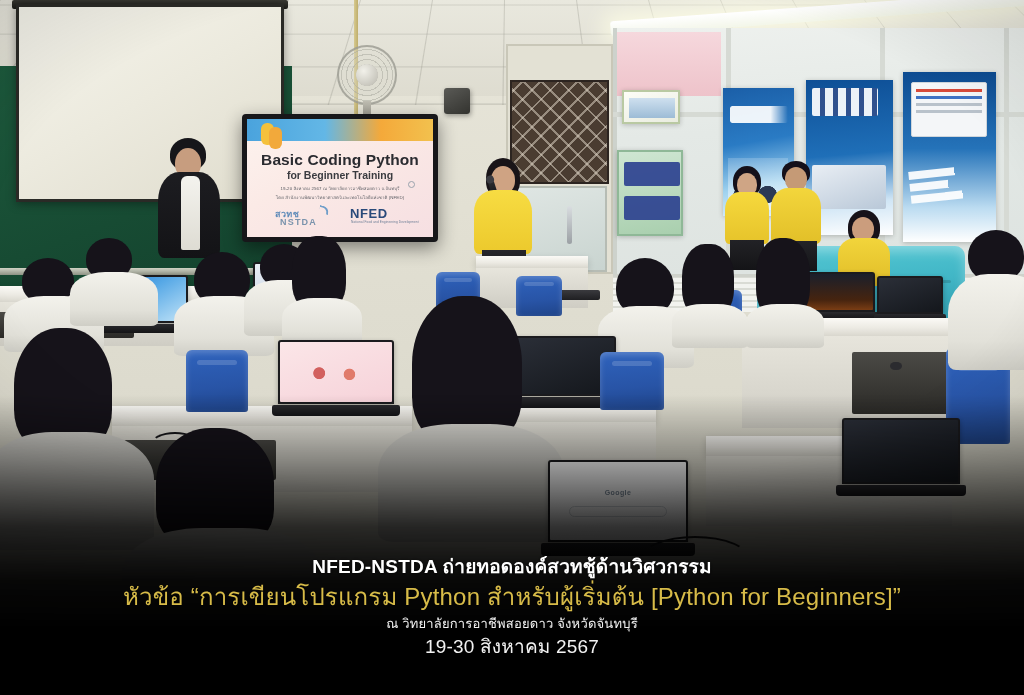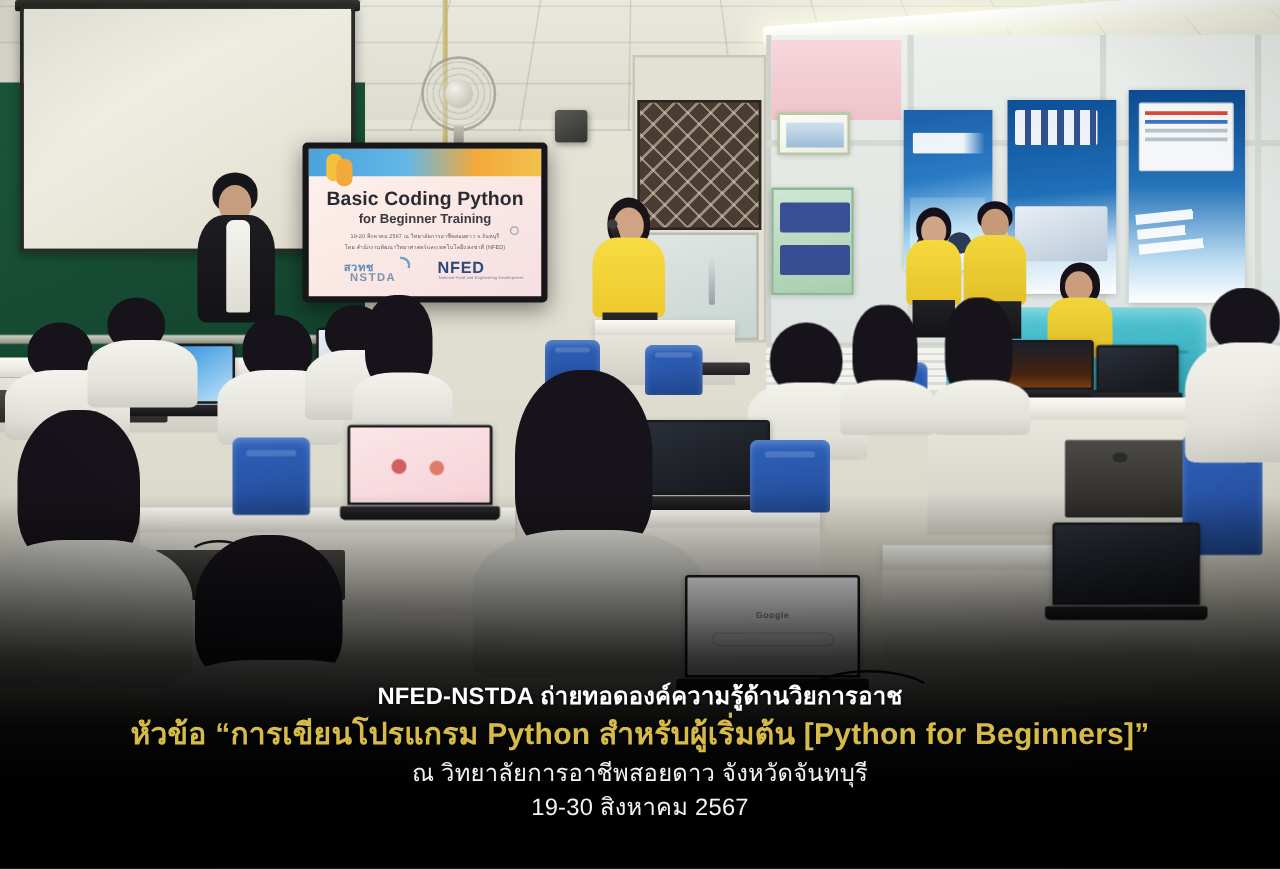--- a/index.html
+++ b/index.html
@@ -787,7 +787,7 @@
   <div class="fade-bottom"></div>
 
   <div class="caption">
-    <div class="cap-line1">NFED-NSTDA ถ่ายทอดองค์ความรู้ด้านวิยการอาช</div>
+    <div class="cap-line1">NFED-NSTDA ถ่ายทอดองค์สวทชู้ด้านวิศวกรรม</div>
     <div class="cap-line2">หัวข้อ “การเขียนโปรแกรม Python สำหรับผู้เริ่มต้น [Python for Beginners]”</div>
     <div class="cap-line3">ณ วิทยาลัยการอาชีพสอยดาว จังหวัดจันทบุรี</div>
     <div class="cap-line4">19-30 สิงหาคม 2567</div>

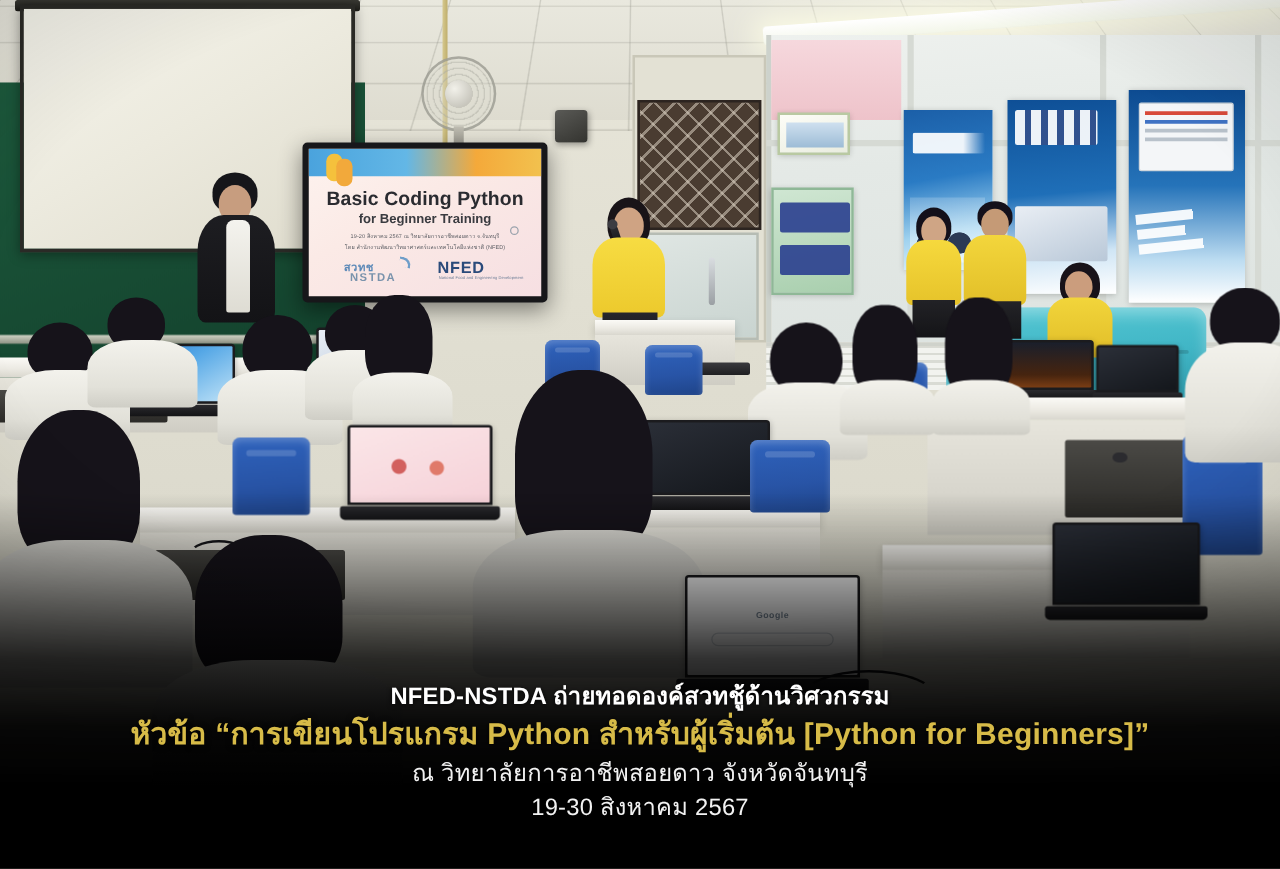--- a/index.html
+++ b/index.html
@@ -501,7 +501,7 @@
     text-shadow:0 1px 4px rgba(0,0,0,.9);
   }
   .cap-line2{
-    font-size:24px; font-weight:700; color:#d7bb48;
+    font-size:24px; font-weight:400; color:#d7bb48;
     letter-spacing:.2px; line-height:1.45;
     text-shadow:0 1px 5px rgba(0,0,0,.9);
   }

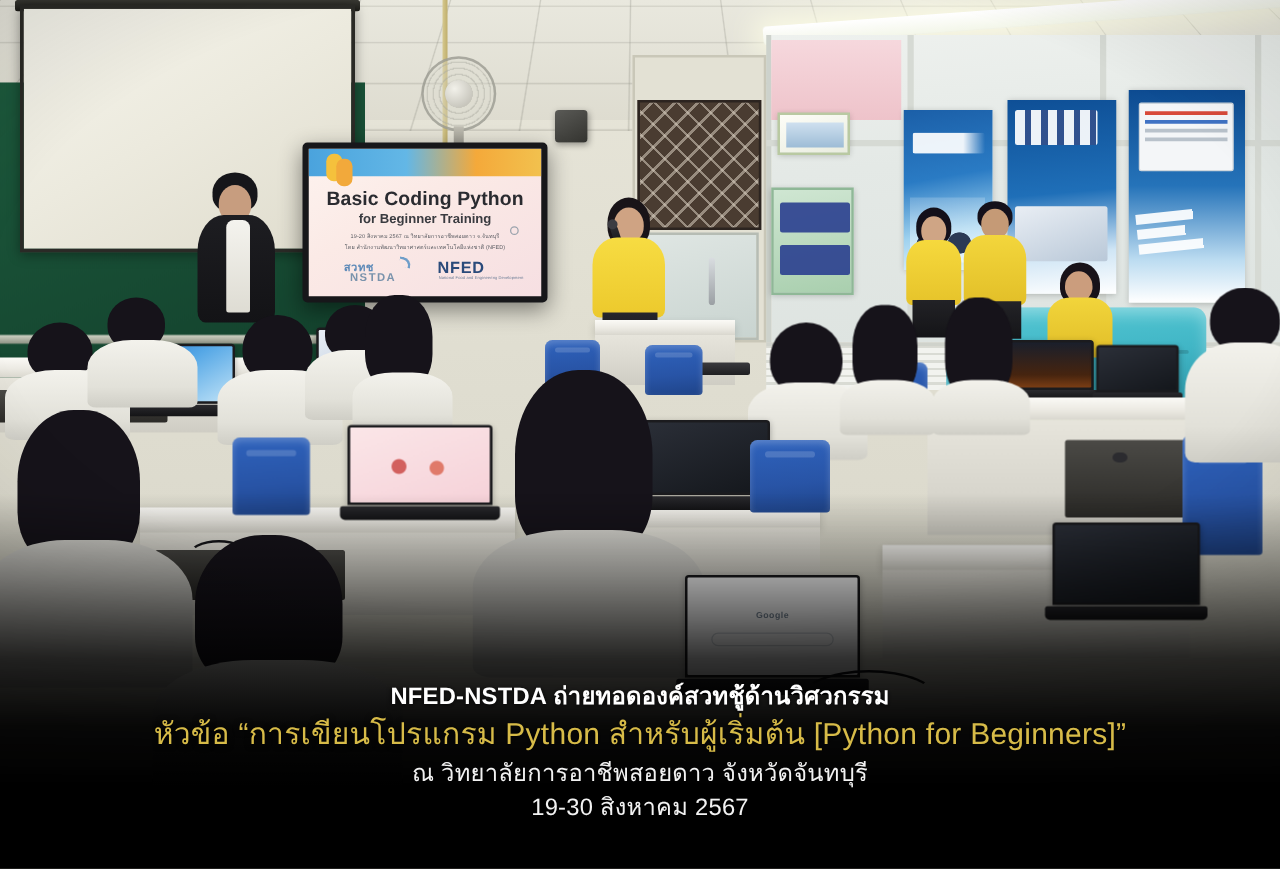--- a/index.html
+++ b/index.html
@@ -506,7 +506,7 @@
     text-shadow:0 1px 5px rgba(0,0,0,.9);
   }
   .cap-line3{
-    font-size:19px; font-weight:400; color:#f2f2f2;
+    font-size:13px; font-weight:400; color:#f2f2f2;
     letter-spacing:.2px; line-height:1.45;
     text-shadow:0 1px 4px rgba(0,0,0,.9);
   }

